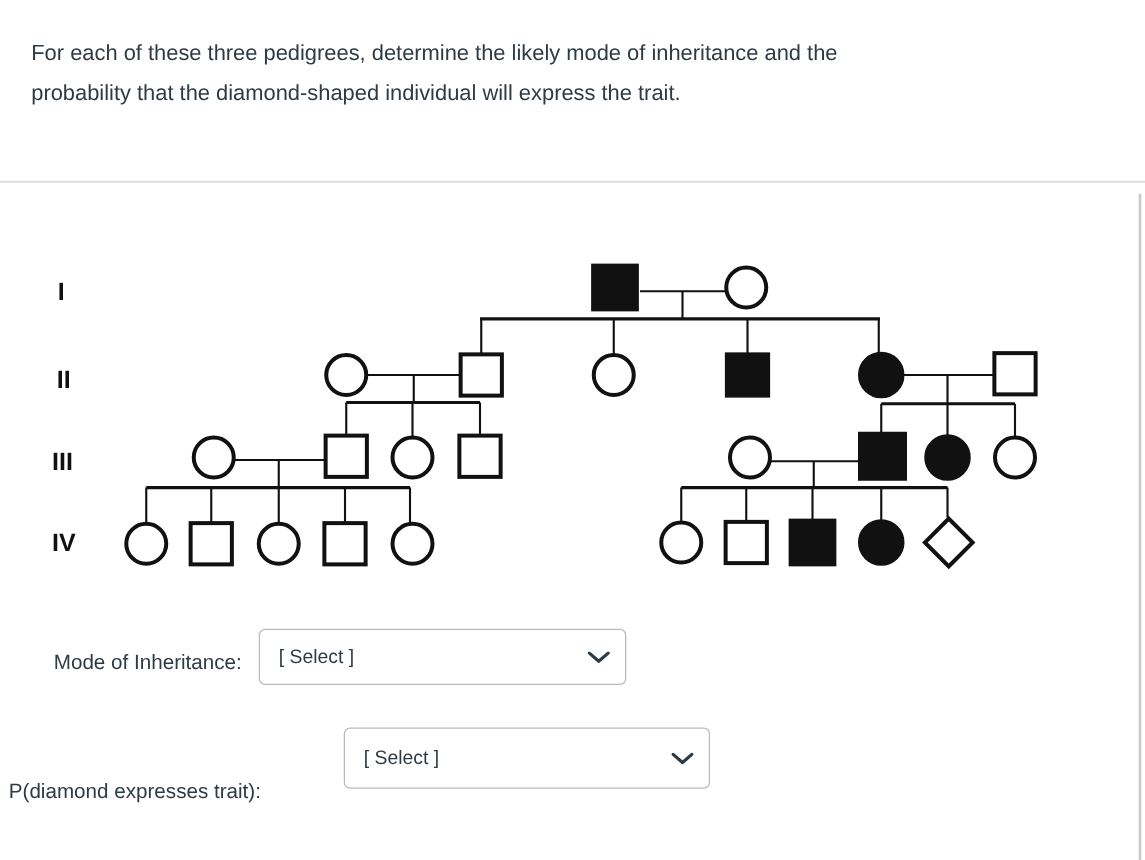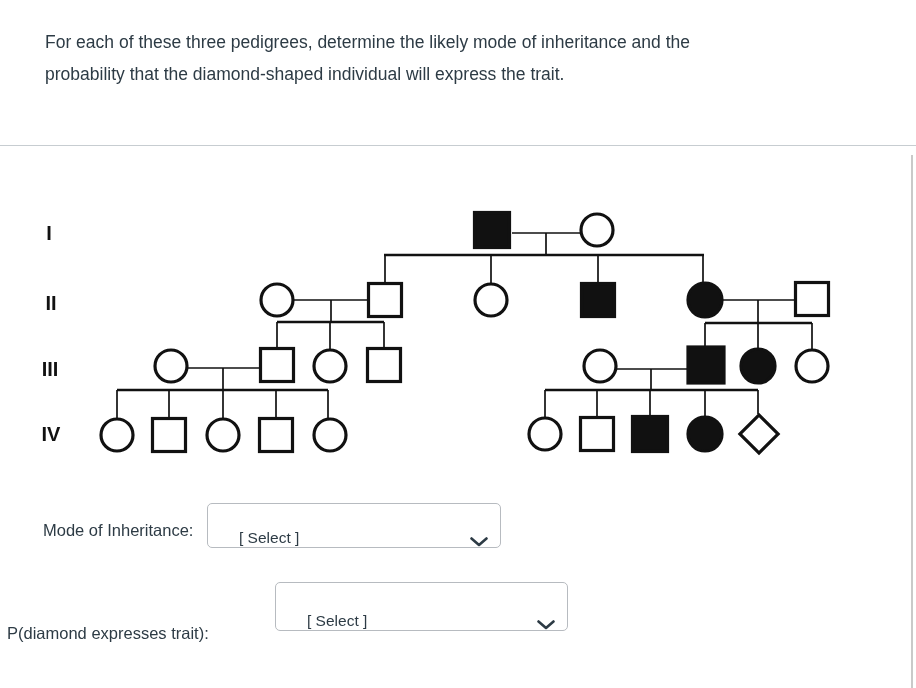--- a/index.html
+++ b/index.html
@@ -16,7 +16,7 @@
   }
   .question-text{
     position:absolute;left:25px;top:26px;width:860px;
-    font-size:17.5px;line-height:32px;color:var(--text);margin-left:20px;
+    font-size:17.5px;line-height:32px;color:var(--text);
   }
   .divider{
     position:absolute;left:0;top:145px;width:916px;height:1px;

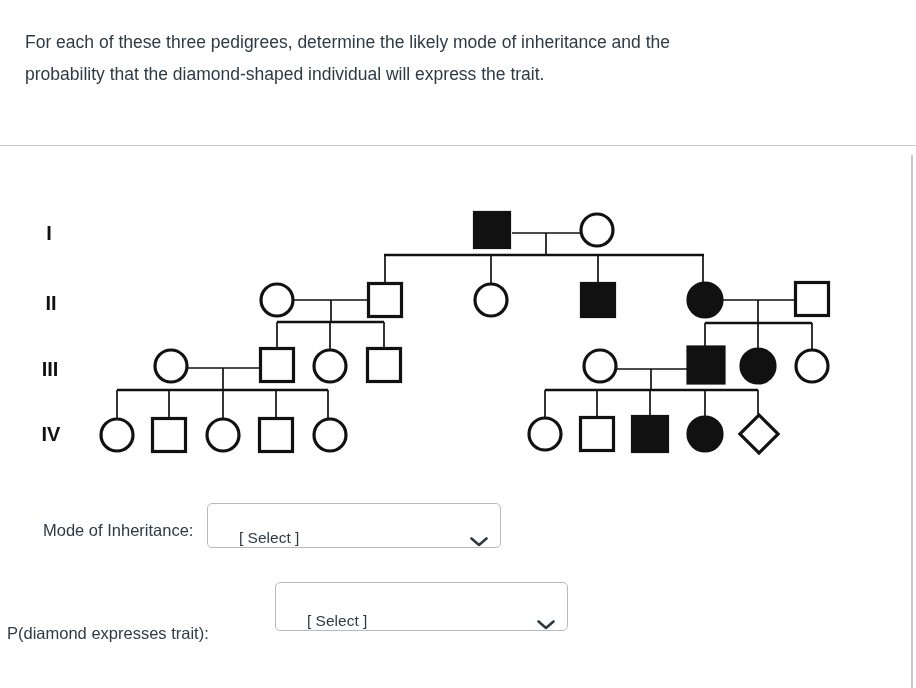--- a/index.html
+++ b/index.html
@@ -40,9 +40,9 @@
   .label-mode{left:7px;top:521px;margin-left:36px;}
   .label-prob{left:7px;top:604px;margin-top:20px;}
   .select-box{
-    position:absolute;display:flex;align-items:flex-end;justify-content:space-between;
+    position:absolute;display:flex;align-items:center;justify-content:space-between;
     background:#ffffff;border:1px solid var(--select-border);border-radius:5px;
-    box-sizing:border-box;padding:0 12px 0 31px;color:var(--text);
+    box-sizing:border-box;padding:0 12px 0 15px;color:var(--text);
     font-size:15.5px;cursor:pointer;
   }
   .select-mode{left:207px;top:503px;width:294px;height:45px;}

